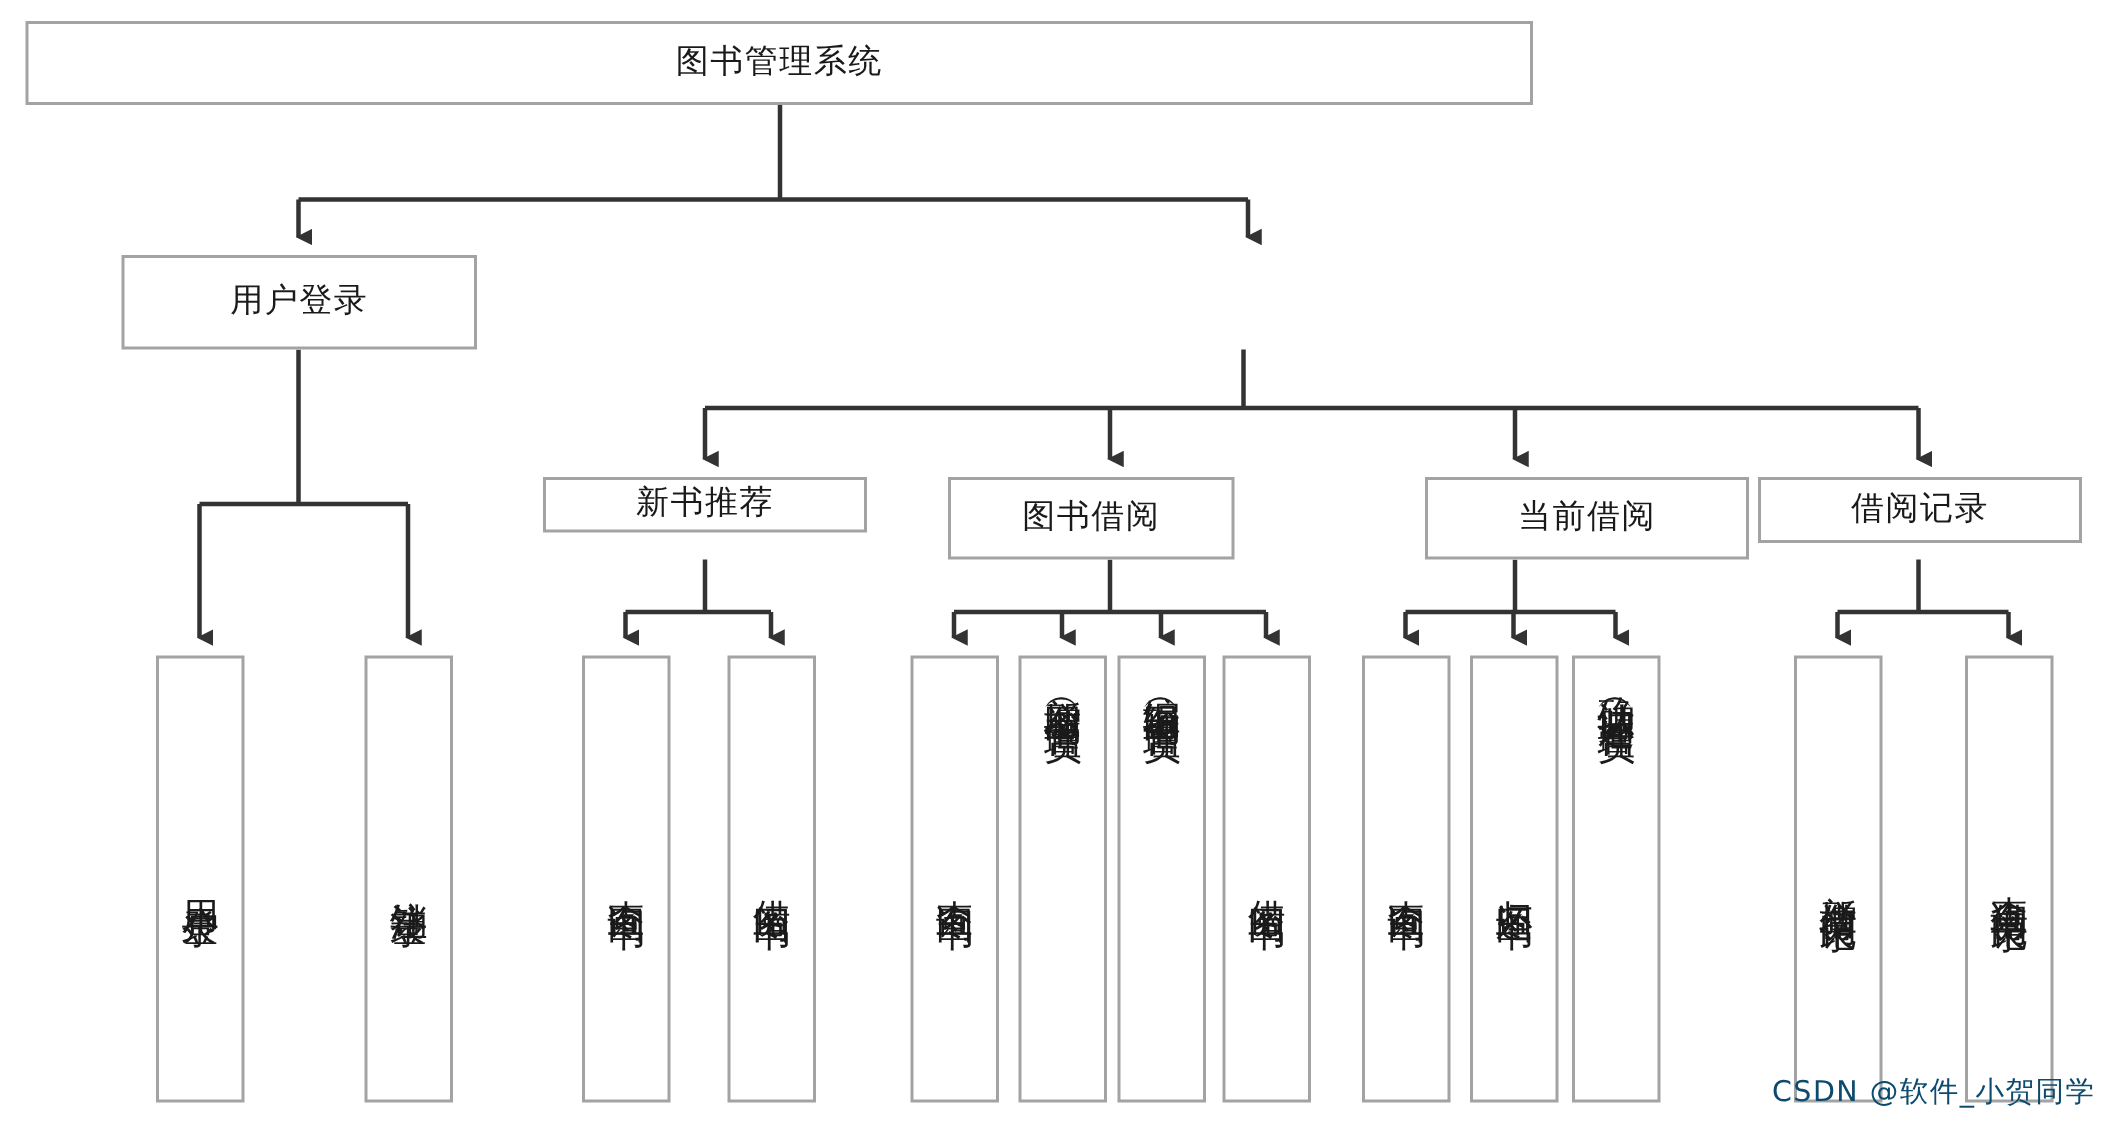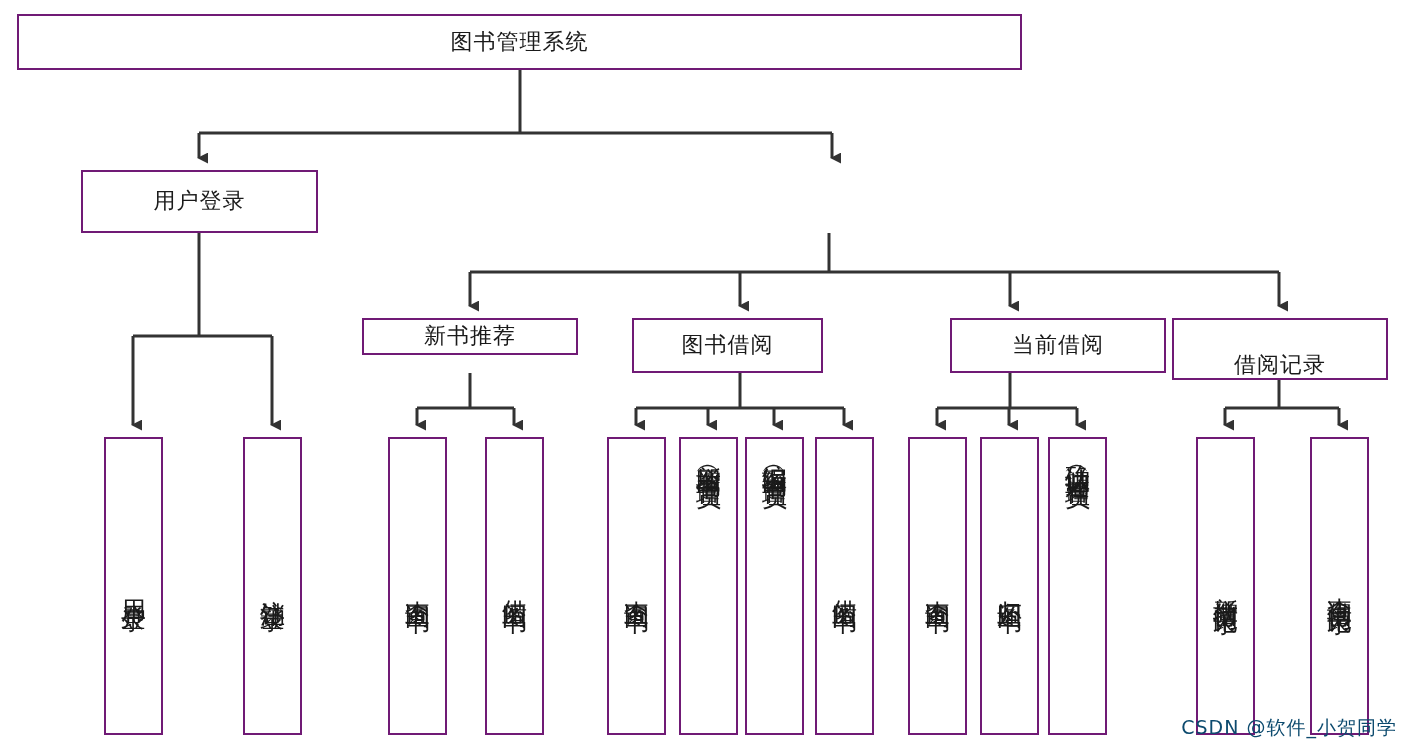--- a/index.html
+++ b/index.html
@@ -10,7 +10,7 @@
   .node{
     position:absolute;
     box-sizing:border-box;
-    border:2px solid #701a75;
+    border:2px solid #a3a3a3;
     background:#ffffff;
     display:flex;
     align-items:center;

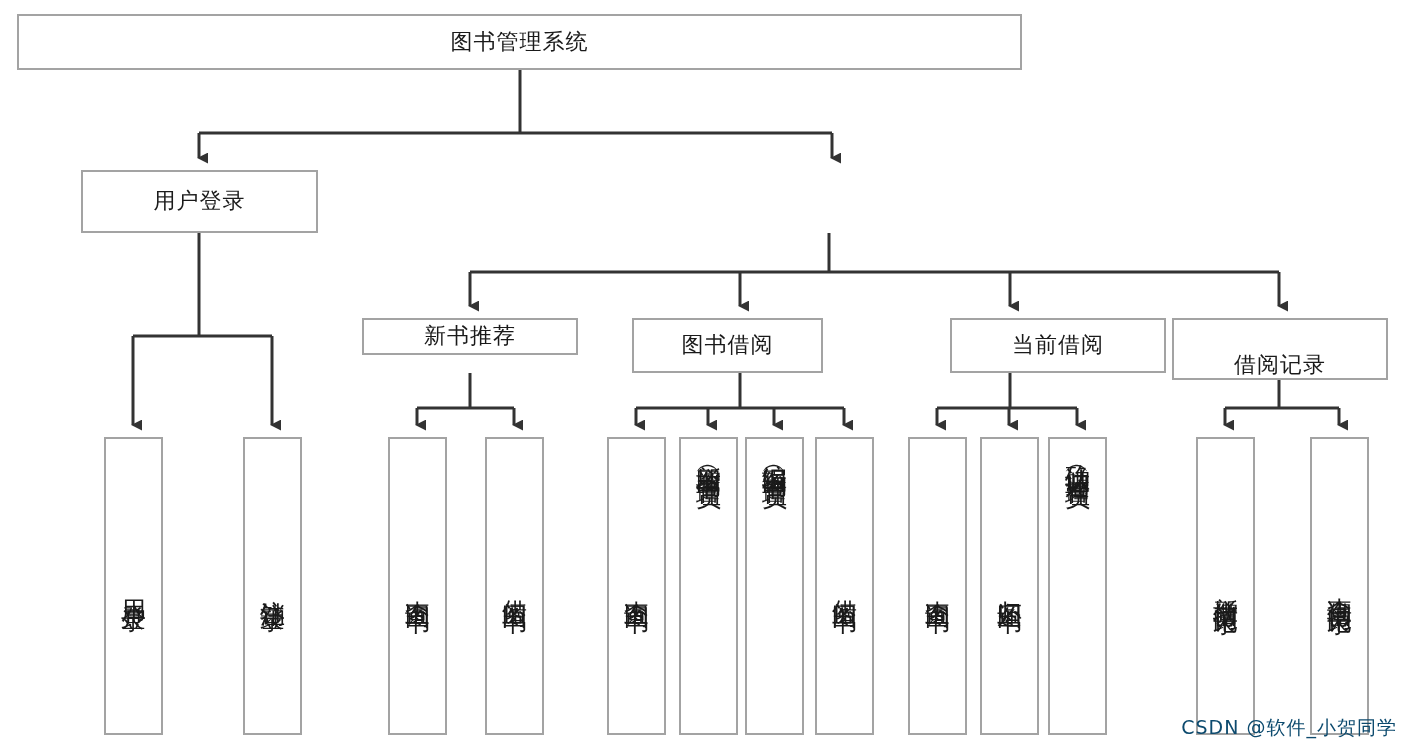--- a/index.html
+++ b/index.html
@@ -138,7 +138,7 @@
     <span class="lbl">当前借阅</span>
   </div>
 
-  <div class="node h-node" style="left:1172px;top:318px;width:216px;height:62px;align-items:flex-end;">
+  <div class="node h-node" style="left:1172px;top:318px;width:216px;height:44px;">
     <span class="lbl">借阅记录</span>
   </div>
 

